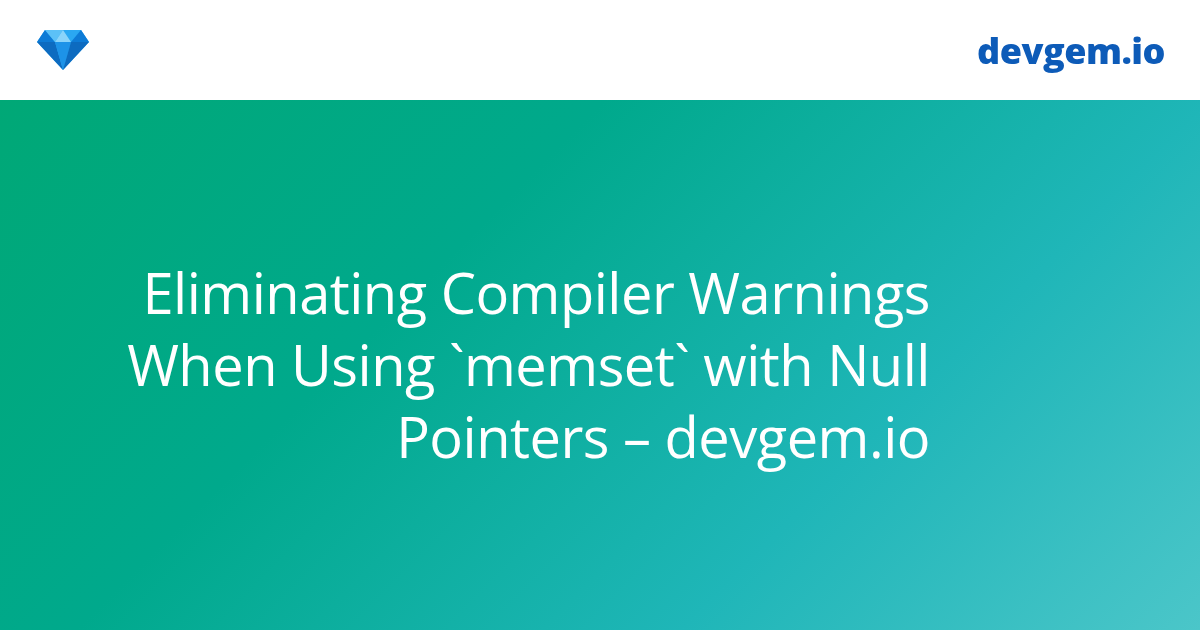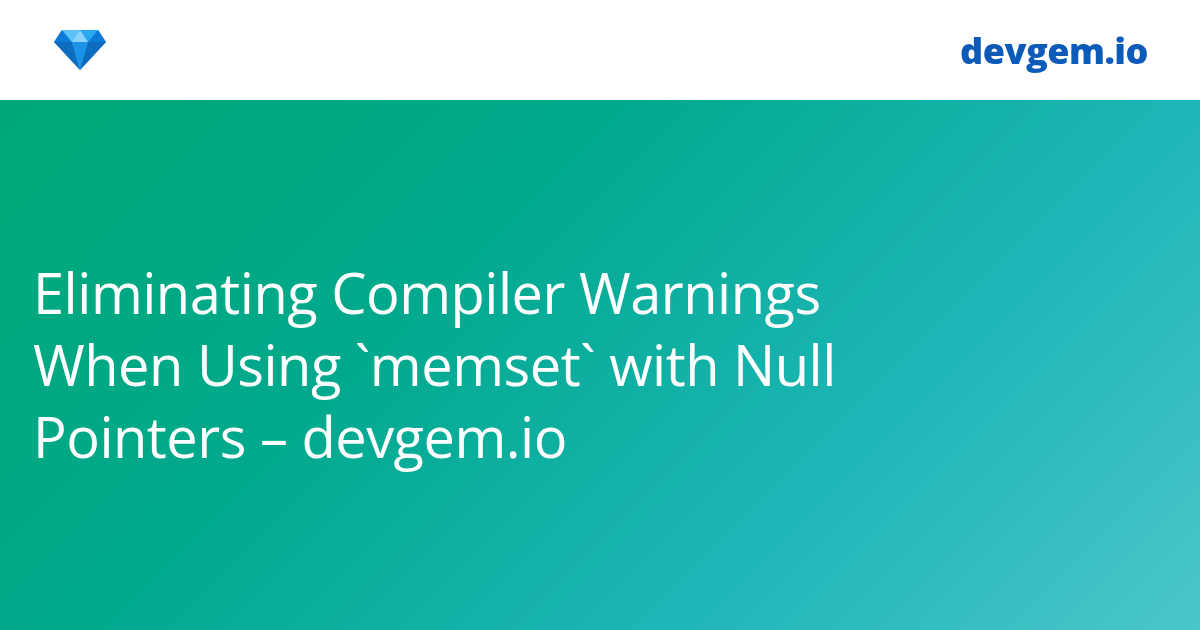--- a/index.html
+++ b/index.html
@@ -5,7 +5,7 @@
   * { margin: 0; padding: 0; box-sizing: border-box; }
   html, body { width: 1200px; height: 630px; overflow: hidden; font-family: -apple-system, BlinkMacSystemFont, "Segoe UI", "Open Sans", Helvetica, Arial, sans-serif; }
   .card { width: 1200px; height: 630px; display: flex; flex-direction: column; background: #fff; }
-  .header { height: 100px; display: flex; align-items: center; justify-content: space-between; padding: 0 52px; background: #ffffff; }
+  .header { height: 100px; display: flex; align-items: center; justify-content: space-between; padding: 0 35px; background: #ffffff; }
   .logo { display: flex; align-items: center; }
   .brand { font-size: 36px; font-weight: 800; color: #0d5bb8; letter-spacing: -0.5px; }
   .hero { flex: 1; background: linear-gradient(135deg, #00a876 0%, #00a98c 35%, #1fb6b8 70%, #4bc6c9 100%); display: flex; align-items: center; padding: 0 33px; }

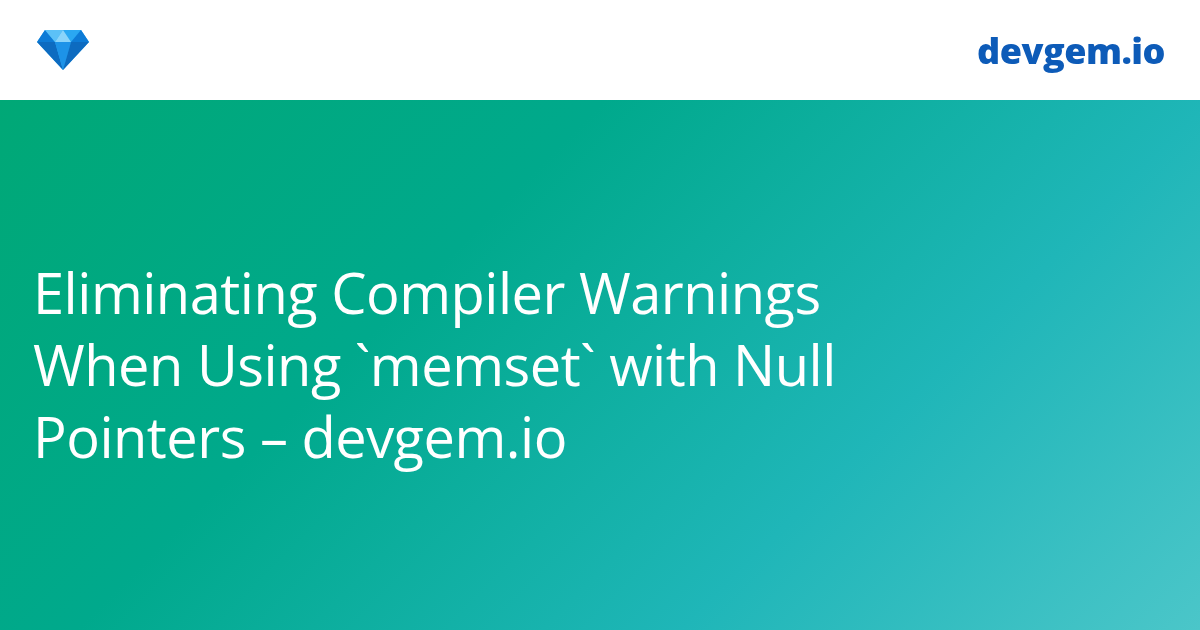--- a/index.html
+++ b/index.html
@@ -8,7 +8,7 @@
   .header { height: 100px; display: flex; align-items: center; justify-content: space-between; padding: 0 35px; background: #ffffff; }
   .logo { display: flex; align-items: center; }
   .brand { font-size: 36px; font-weight: 800; color: #0d5bb8; letter-spacing: -0.5px; }
-  .hero { flex: 1; background: linear-gradient(135deg, #00a876 0%, #00a98c 35%, #1fb6b8 70%, #4bc6c9 100%); display: flex; align-items: center; padding: 0 33px; }
+  .hero { flex: 1; background: linear-gradient(135deg, #00a876 0%, #00a98c 35%, #1fb6b8 70%, #4bc6c9 100%); display: flex; align-items: center; padding: 0 60px; text-align: right; }
   .title { color: #ffffff; font-size: 56px; font-weight: 400; line-height: 1.28; max-width: 870px; letter-spacing: -0.5px; }
 </style>
 </head>

